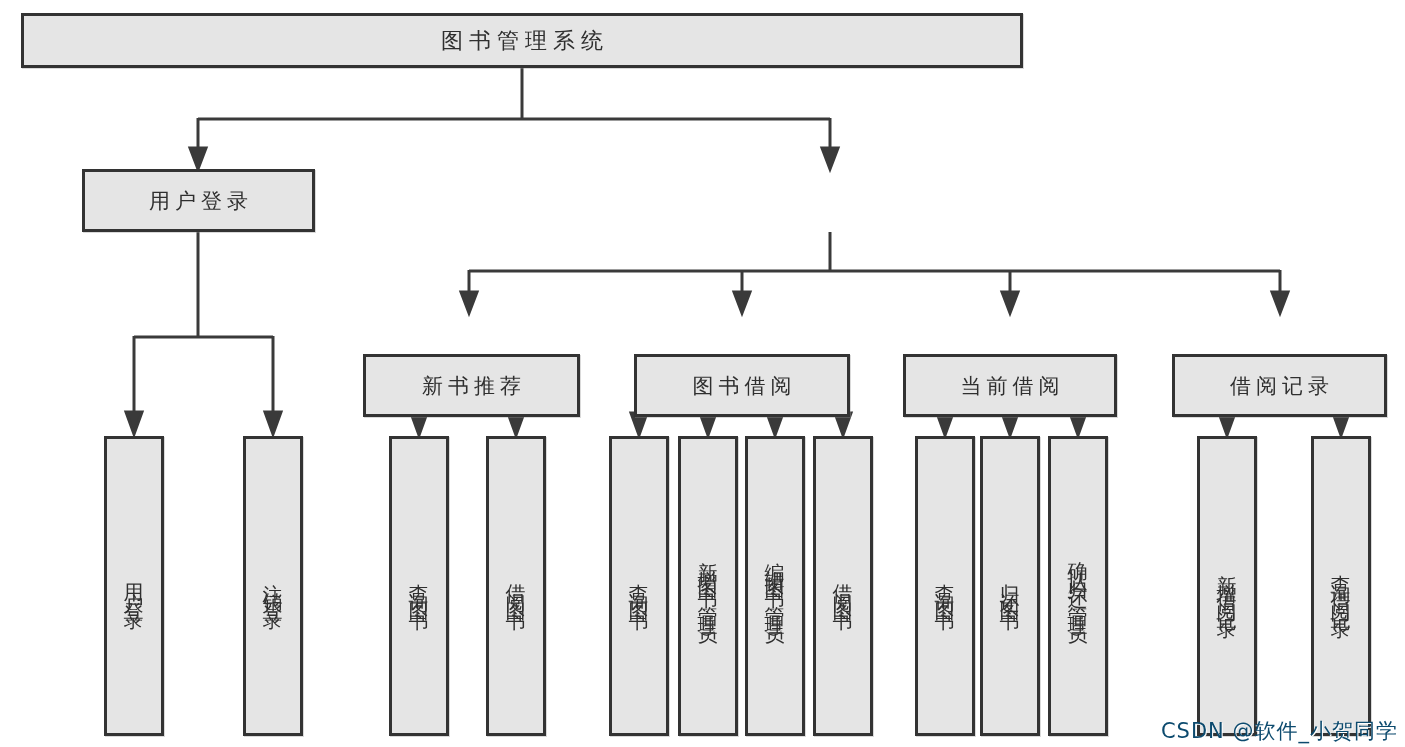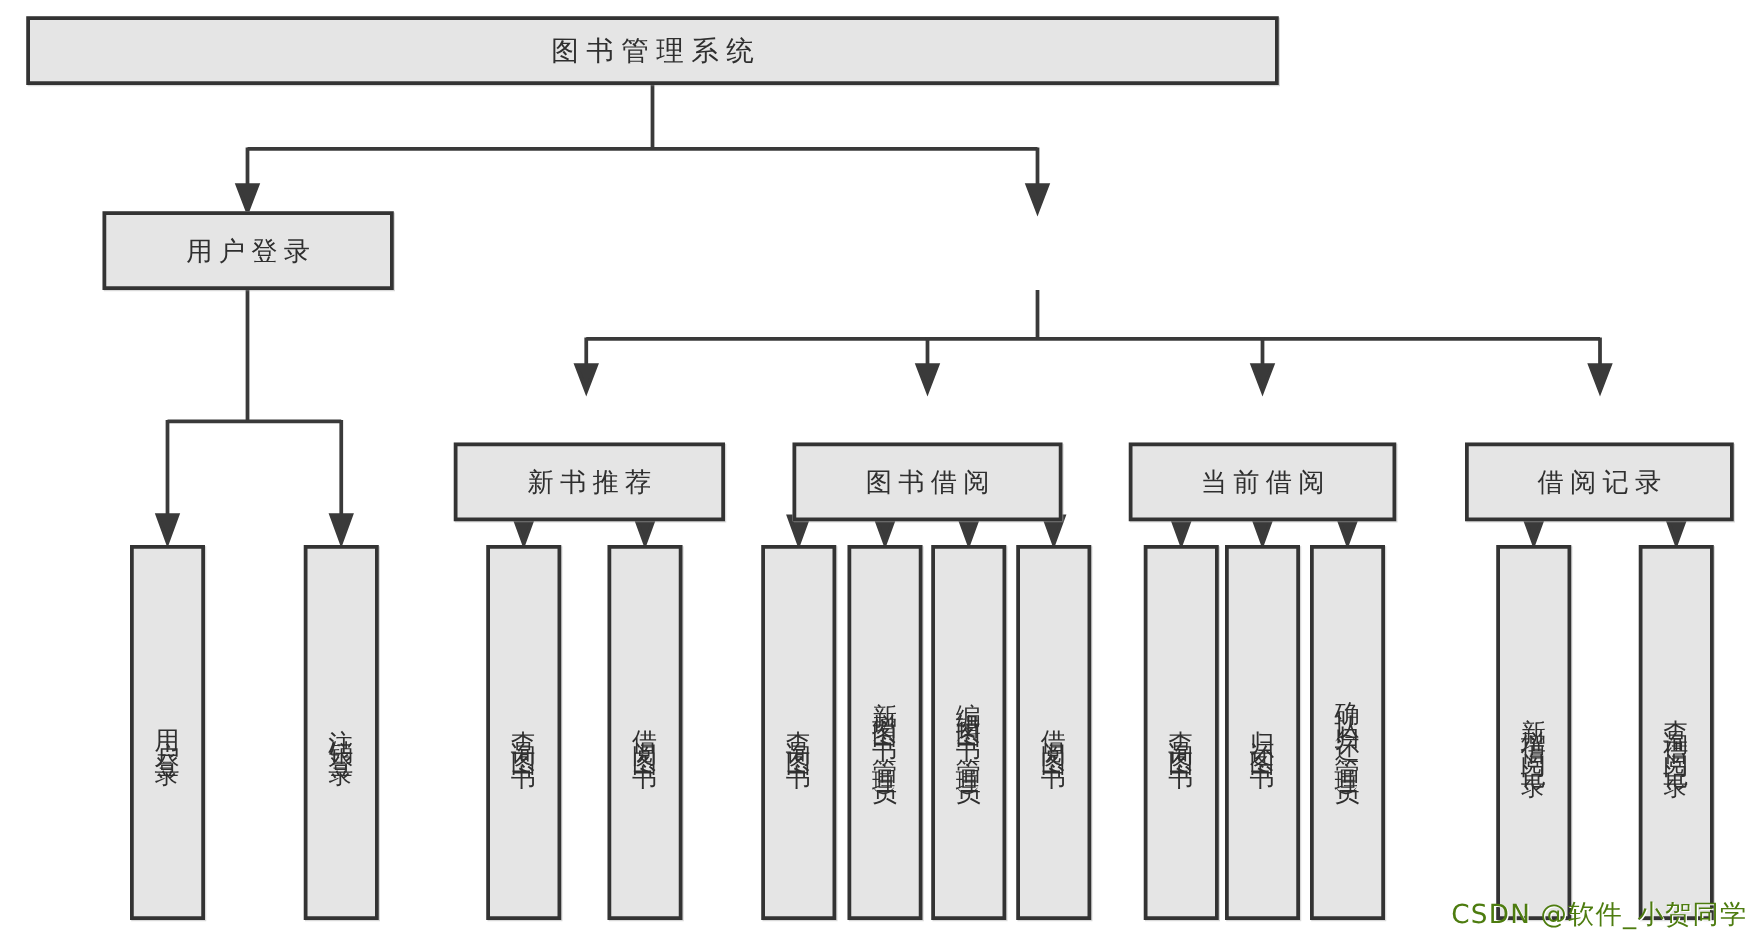--- a/index.html
+++ b/index.html
@@ -42,7 +42,7 @@
   
   #watermark{
     position:absolute;right:7px;bottom:2px;z-index:5;
-    font-size:21px;letter-spacing:1px;color:#4d7c0f;
+    font-size:21px;letter-spacing:1px;color:#0c4a6e;
     text-shadow:1px 1px 0 #ffffff;white-space:nowrap;
   }
 </style>

